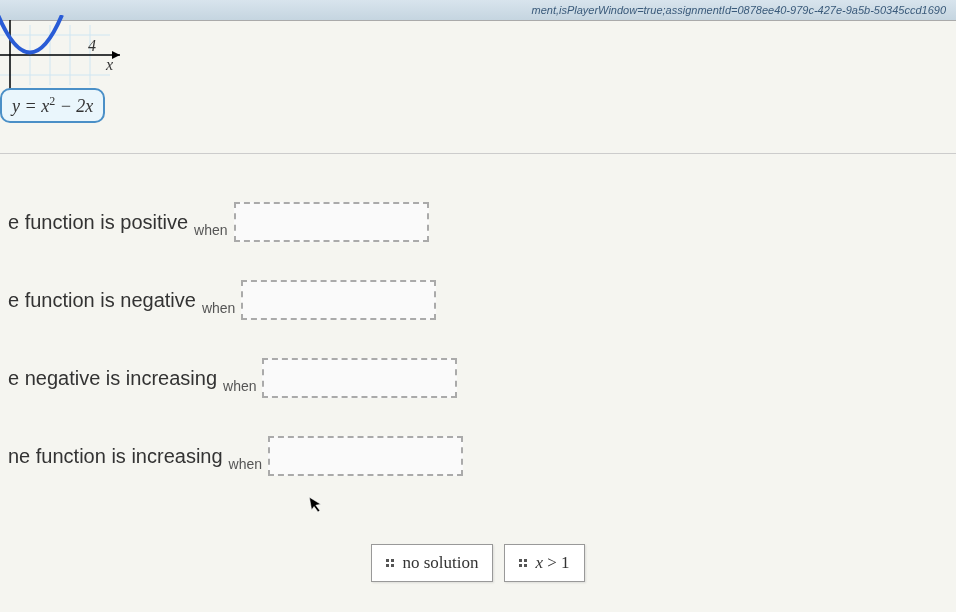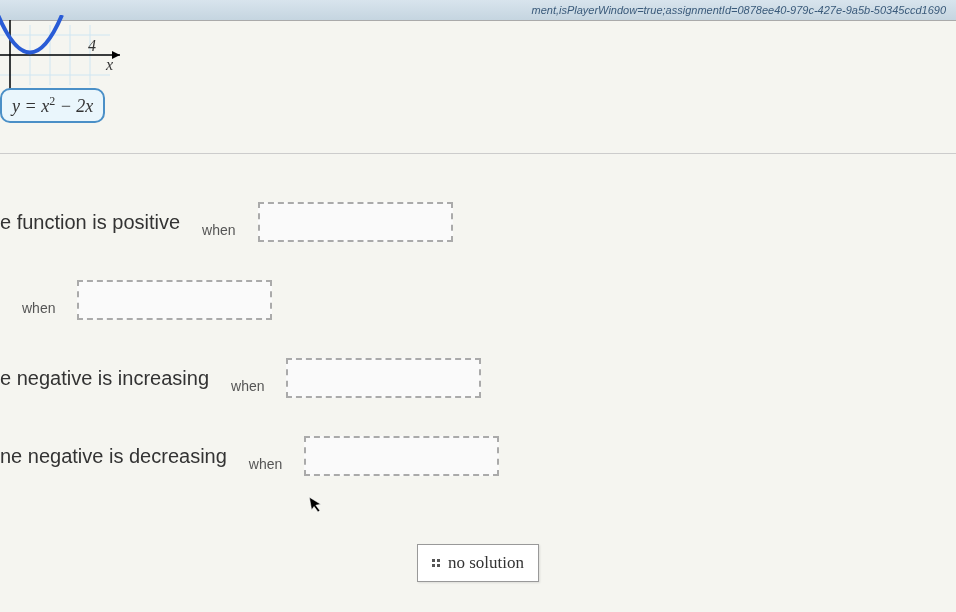--- a/index.html
+++ b/index.html
@@ -69,6 +69,7 @@
     .question-text {
       font-size: 20px;
       color: #333;
+      padding-left: 8px;
     }
     .when-text {
       font-size: 14px;

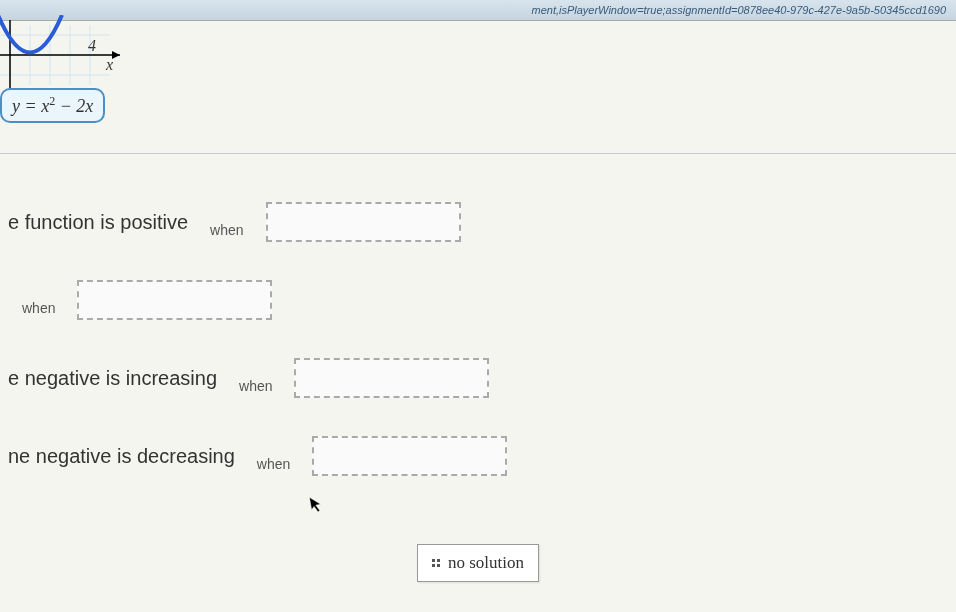--- a/index.html
+++ b/index.html
@@ -74,7 +74,7 @@
     .when-text {
       font-size: 14px;
       color: #555;
-      margin: 0 22px;
+      margin: 0 6px;
       align-self: flex-end;
       padding-bottom: 4px;
     }

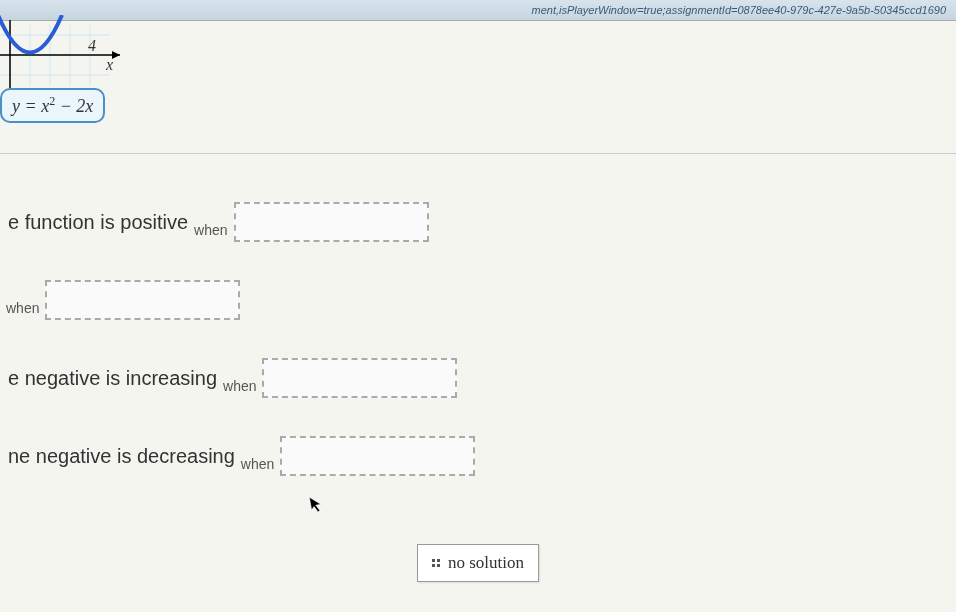--- a/index.html
+++ b/index.html
@@ -177,6 +177,7 @@
     <div class="drop-zone"></div>
   </div>
   <div class="question-row">
+    <span class="question-text">e function is negative</span>
     <span class="when-text">when</span>
     <div class="drop-zone"></div>
   </div>

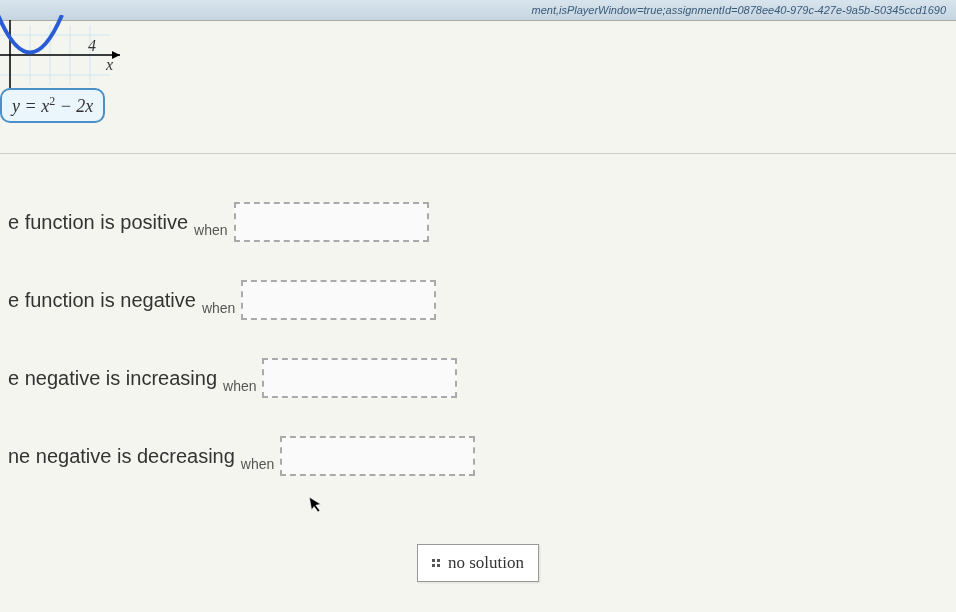--- a/index.html
+++ b/index.html
@@ -187,7 +187,7 @@
     <div class="drop-zone"></div>
   </div>
   <div class="question-row">
-    <span class="question-text">ne negative is decreasing</span>
+    <span class="question-text">ne function is increasing</span>
     <span class="when-text">when</span>
     <div class="drop-zone"></div>
   </div>

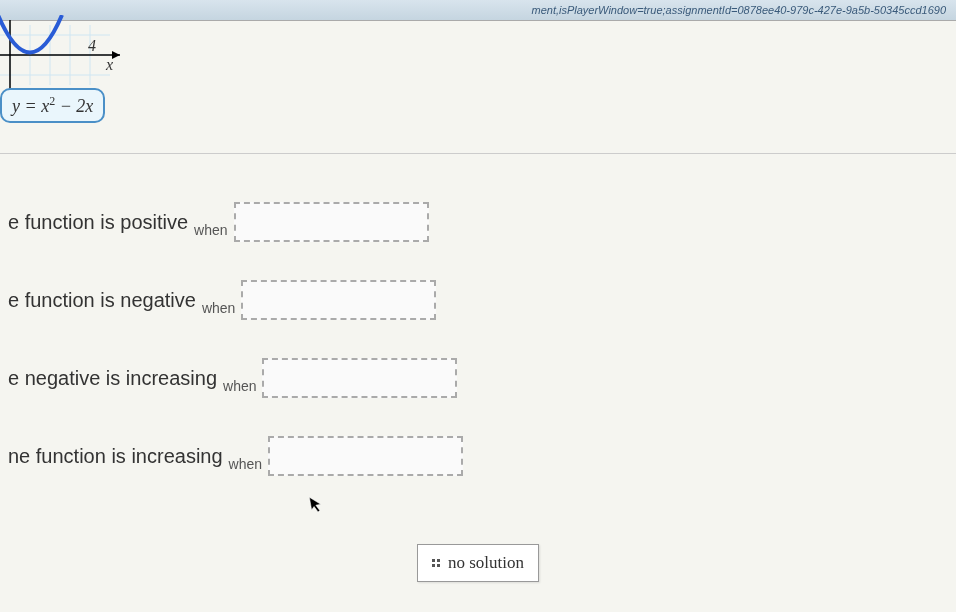--- a/index.html
+++ b/index.html
@@ -209,6 +209,15 @@
       </span>
     <span>no solution</span>
   </div>
+  <div class="answer-tile">
+    <span class="drag-handle">
+        <span></span>
+        <span></span>
+        <span></span>
+        <span></span>
+      </span>
+    <span><i>x</i> &gt; 1</span>
+  </div>
 </div>
 
 </body></html>

